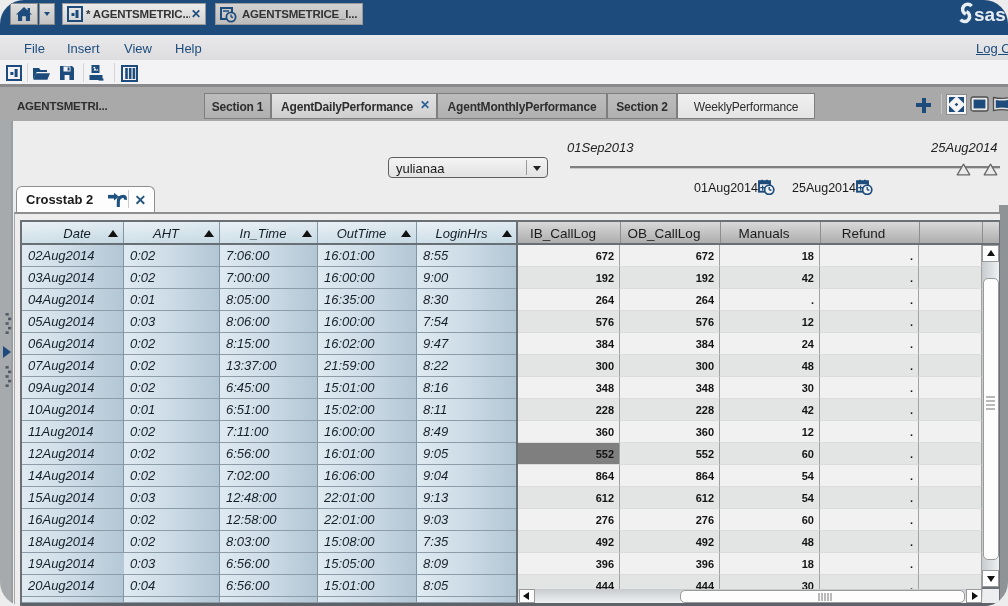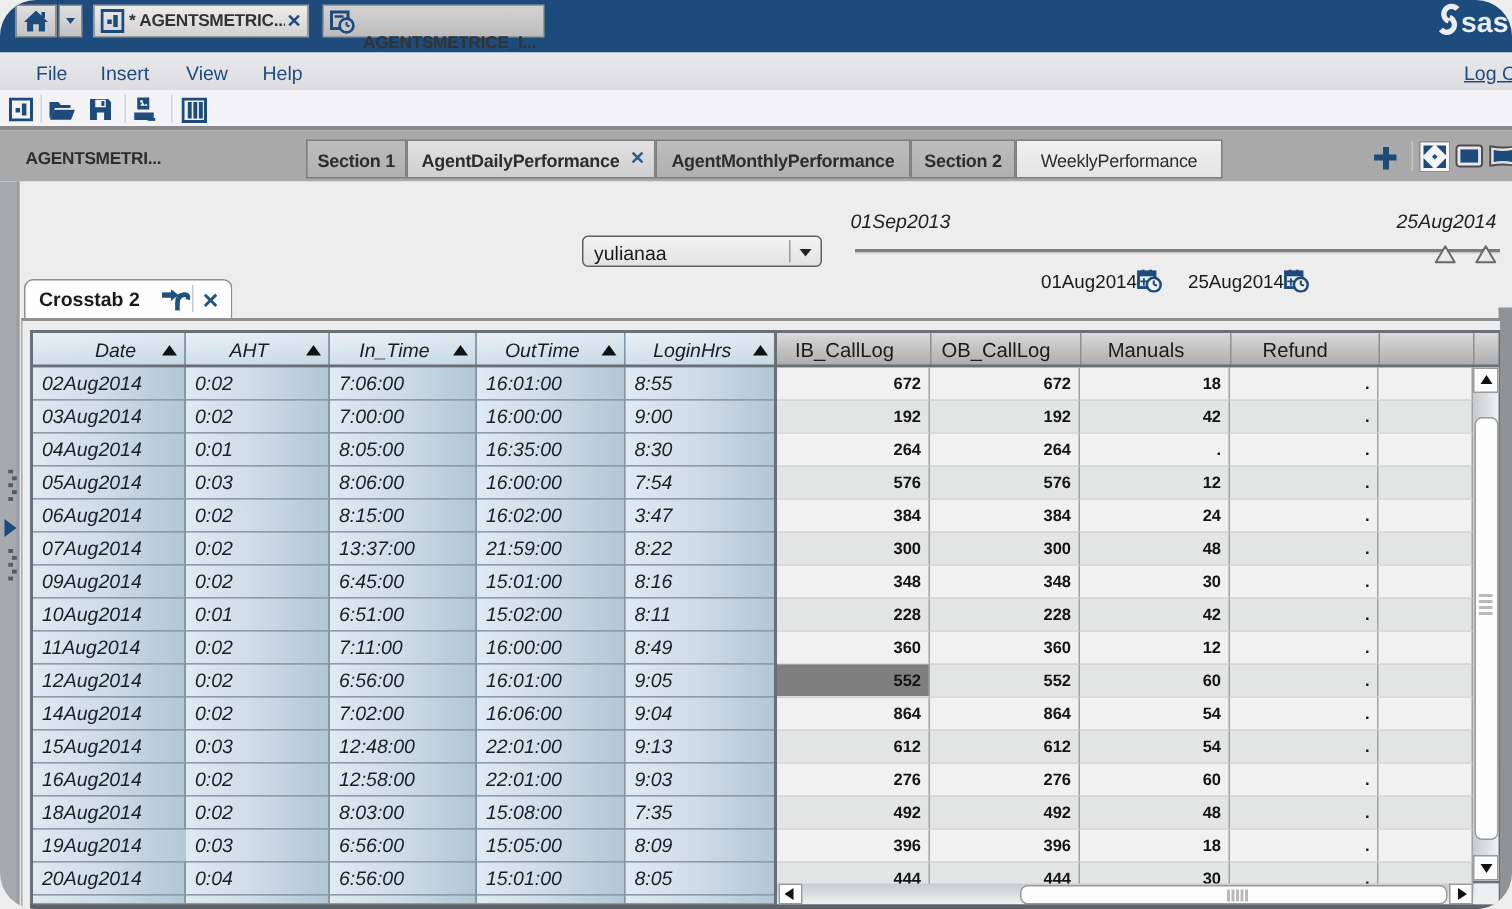--- a/index.html
+++ b/index.html
@@ -31,7 +31,7 @@
 <line x1="11" y1="11" x2="11" y2="8.6" stroke="#1d4c7c" stroke-width="1.4"></line>
 <line x1="11" y1="11" x2="13" y2="11.5" stroke="#1d4c7c" stroke-width="1.4"></line>
     </svg>
-<div class="abs" style="left:242px;top:7.5px;width:118px;height:14px;font-size:11.5px;letter-spacing:-0.2px;font-weight:bold;color:#333;white-space:nowrap;overflow:hidden;margin-top:15px;">AGENTSMETRICE_I...</div>
+<div class="abs" style="left:242px;top:7.5px;width:118px;height:14px;font-size:11.5px;letter-spacing:-0.2px;font-weight:bold;color:#333;white-space:nowrap;overflow:hidden;">AGENTSMETRICE_I...</div>
 <svg class="abs" style="left:956px;top:2px;" width="60" height="24" viewBox="0 0 60 24">
 <path d="M15.6 4.1 A5.1 5.1 0 1 0 9.8 12.1" stroke="#e9eef3" stroke-width="3.5" fill="none"></path>
 <path d="M4.6 17.7 A5.1 5.1 0 1 0 10.4 9.7" stroke="#e9eef3" stroke-width="3.5" fill="none"></path>

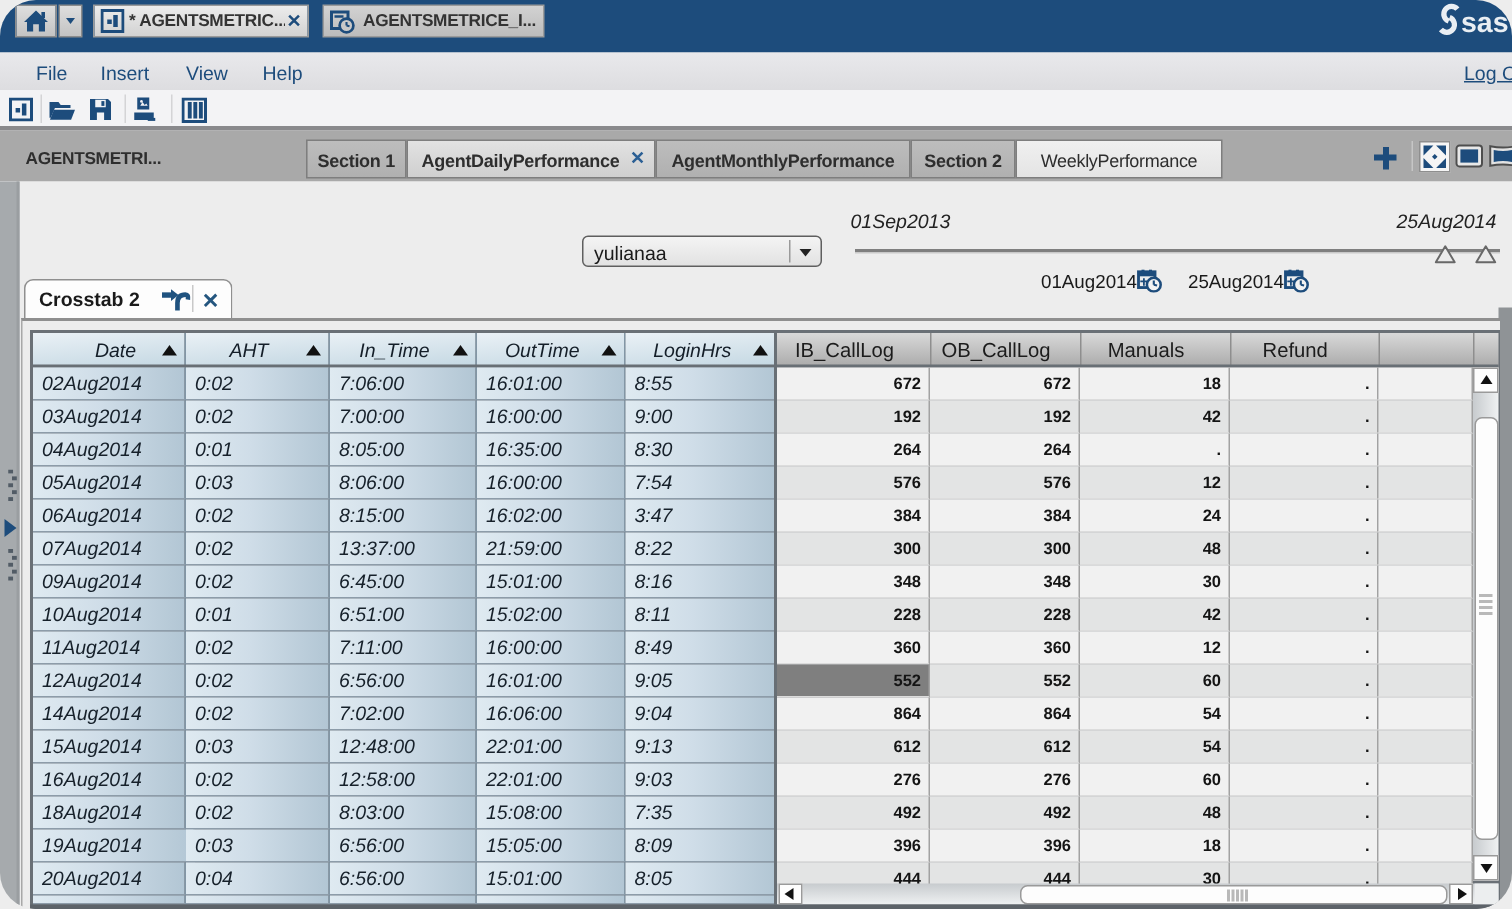--- a/index.html
+++ b/index.html
@@ -332,7 +332,7 @@
       <div style="position:absolute;left:6px;top:3px;font-size:13px;font-style:italic;color:#16202a;white-space:nowrap;">16:02:00</div>
     </div>
 <div class="abs" style="left:417px;top:333px;width:101px;height:22px;background:linear-gradient(90deg,#dfeaf1 0%,#cfdde8 45%,#b2c6d4 100%);border-right:1px solid #8296a5;border-bottom:1px solid #8d9ca9;">
-      <div style="position:absolute;left:6px;top:3px;font-size:13px;font-style:italic;color:#16202a;white-space:nowrap;">3:47</div>
+      <div style="position:absolute;left:6px;top:3px;font-size:13px;font-style:italic;color:#16202a;white-space:nowrap;">9:47</div>
     </div>
 <div class="abs" style="left:518px;top:333px;width:102px;height:22px;background:#f1f1f1;border-right:1px solid #a2a2a2;border-bottom:1px solid #dcdcdc;">
       <div style="position:absolute;right:5px;top:5px;font-size:11px;font-weight:bold;color:#141414;">384</div>

